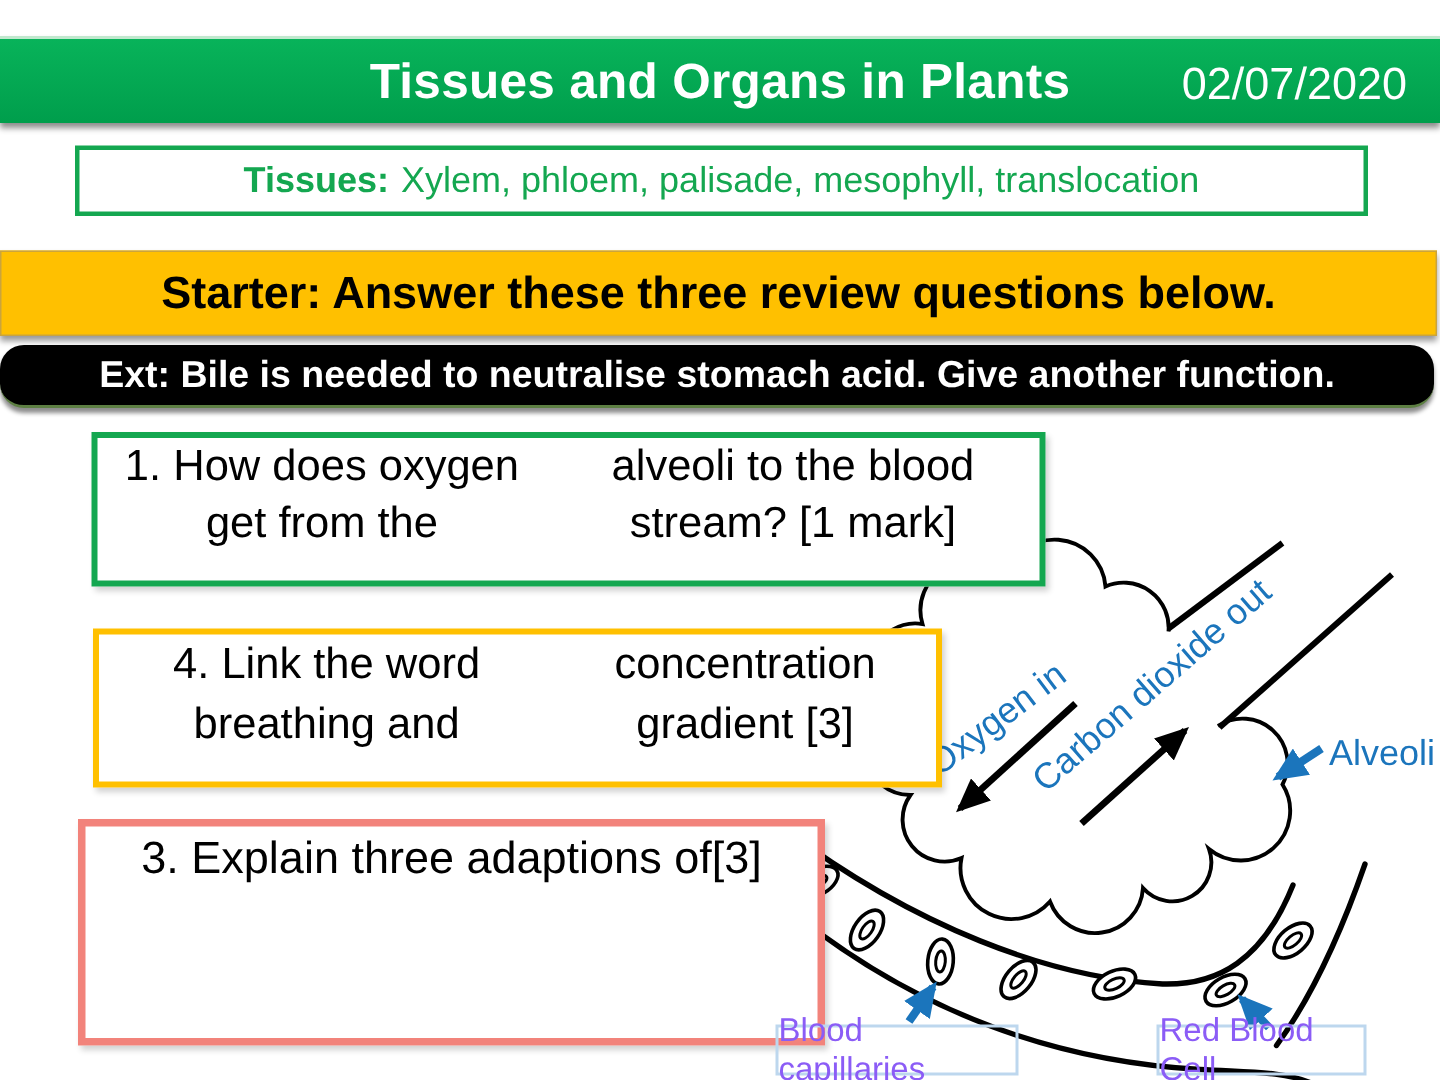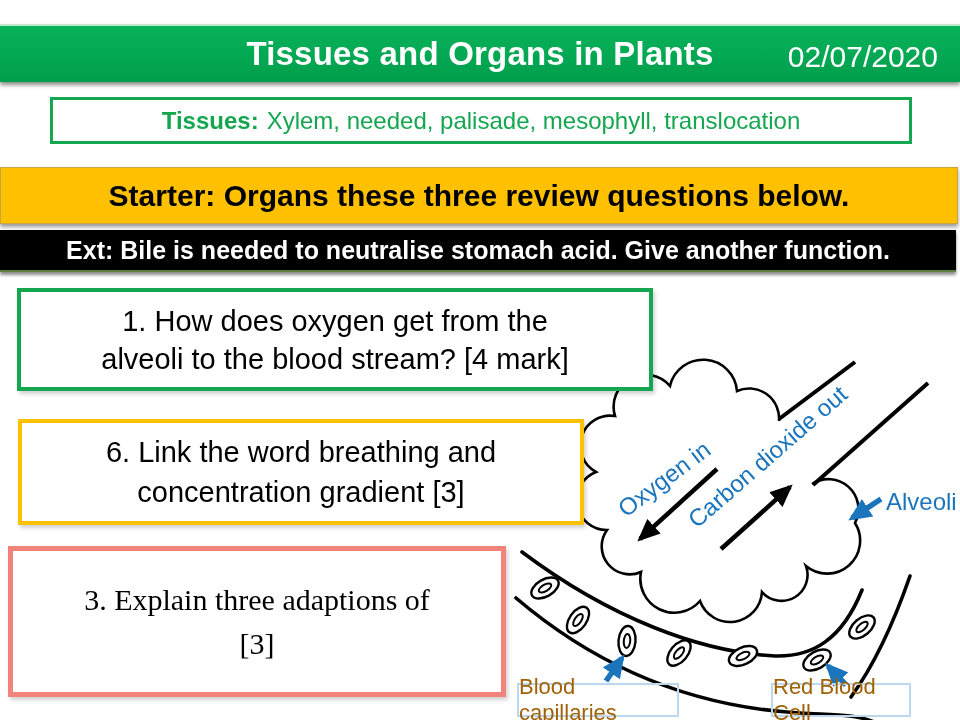--- a/index.html
+++ b/index.html
@@ -72,7 +72,7 @@
 
   <div class="keywords">
     <b>Tissues:</b>
-    <span>Xylem, needed, palisade, mesophyll, translocation</span>
+    <span>Xylem, phloem, palisade, mesophyll, translocation</span>
   </div>
 
   <div class="starter">

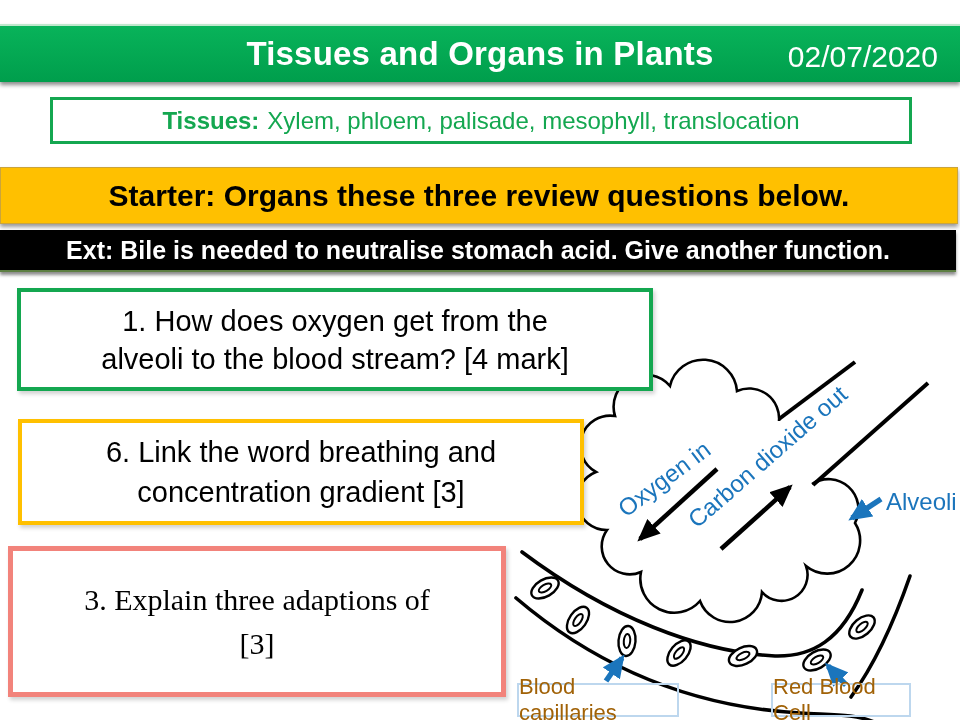--- a/index.html
+++ b/index.html
@@ -76,7 +76,7 @@
   </div>
 
   <div class="starter">
-    <span>Starter: Organs these three review questions below.</span>
+    <span>Starter: Answer these three review questions below.</span>
   </div>
 
   <div class="ext">

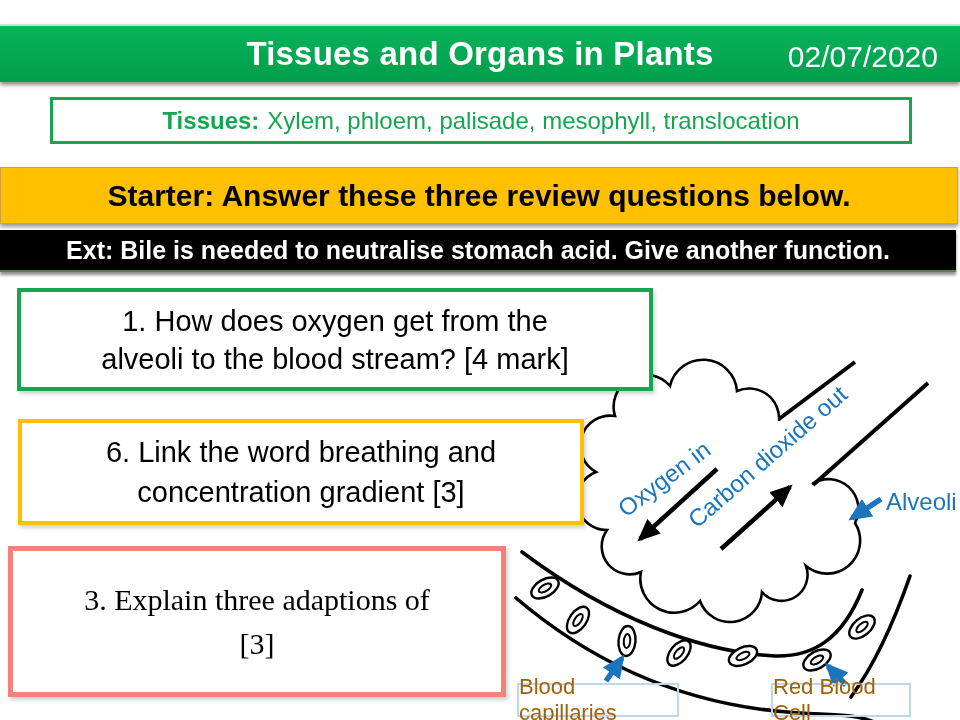--- a/index.html
+++ b/index.html
@@ -36,7 +36,7 @@
     position:absolute;left:0;top:230px;width:956px;height:42px;box-sizing:border-box;
     background:#000;border-bottom:2px solid #5d7f43;box-shadow:0 3px 3px rgba(0,0,0,.45);
     display:flex;align-items:center;justify-content:center;
-    font-size:25px;font-weight:bold;color:#fff;
+    font-size:25px;font-weight:bold;color:#fff;border-radius:16px;
   }
   
   .qbox{

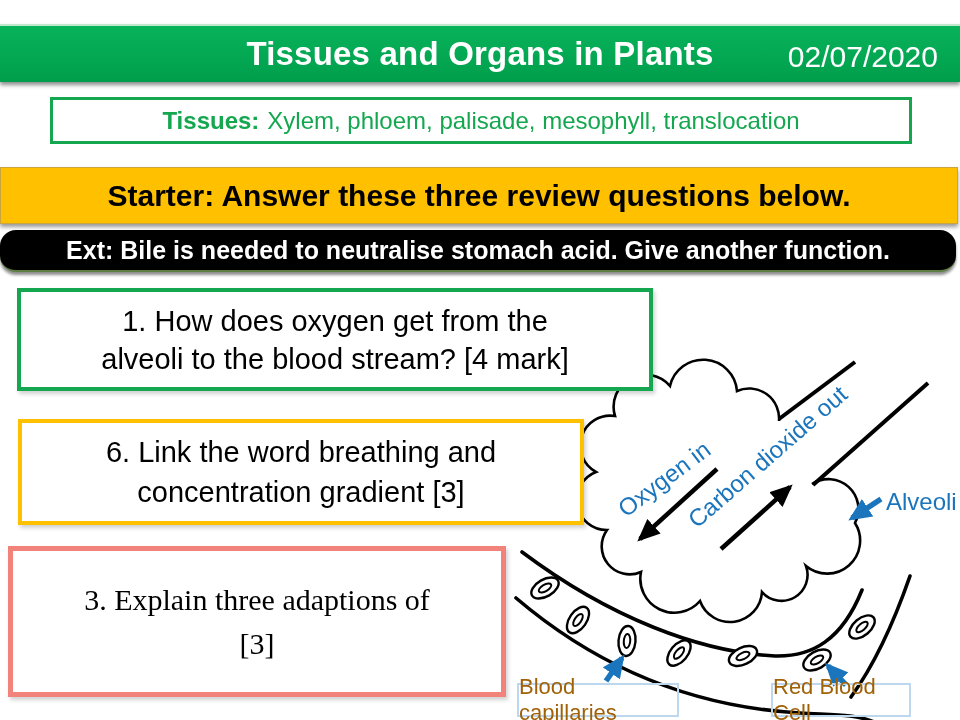--- a/index.html
+++ b/index.html
@@ -41,9 +41,10 @@
   
   .qbox{
     position:absolute;box-sizing:border-box;background:#fff;
-    display:flex;flex-direction:column;align-items:center;justify-content:center;
+    display:flex;flex-direction:row;justify-content:center;
     color:#000;text-align:center;box-shadow:2px 3px 4px rgba(0,0,0,.18);
     z-index:3;
+    margin-left:44px;
   }
   .qbox .qline{display:block;}
   .q1{left:17px;top:288px;width:636px;height:103px;border:4px solid #14A750;font-size:29px;line-height:38px;}

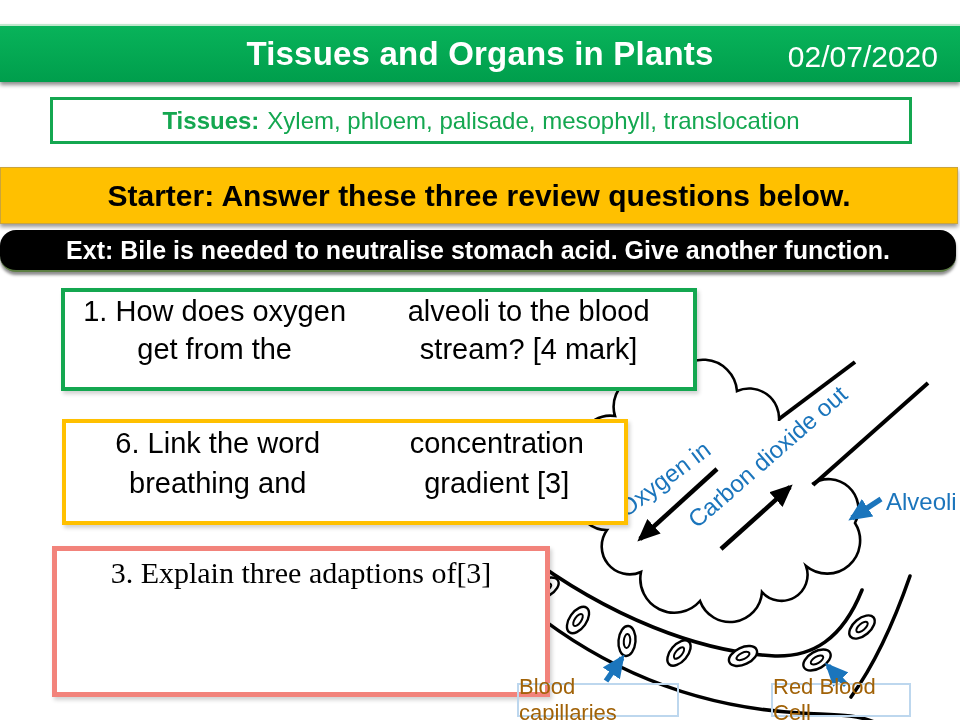--- a/index.html
+++ b/index.html
@@ -86,7 +86,7 @@
 
   <div class="qbox q1">
     <span class="qline">1. How does oxygen get from the</span>
-    <span class="qline">alveoli to the blood stream? [4 mark]</span>
+    <span class="qline">alveoli to the blood stream? [1 mark]</span>
   </div>
 
   <div class="qbox q2">

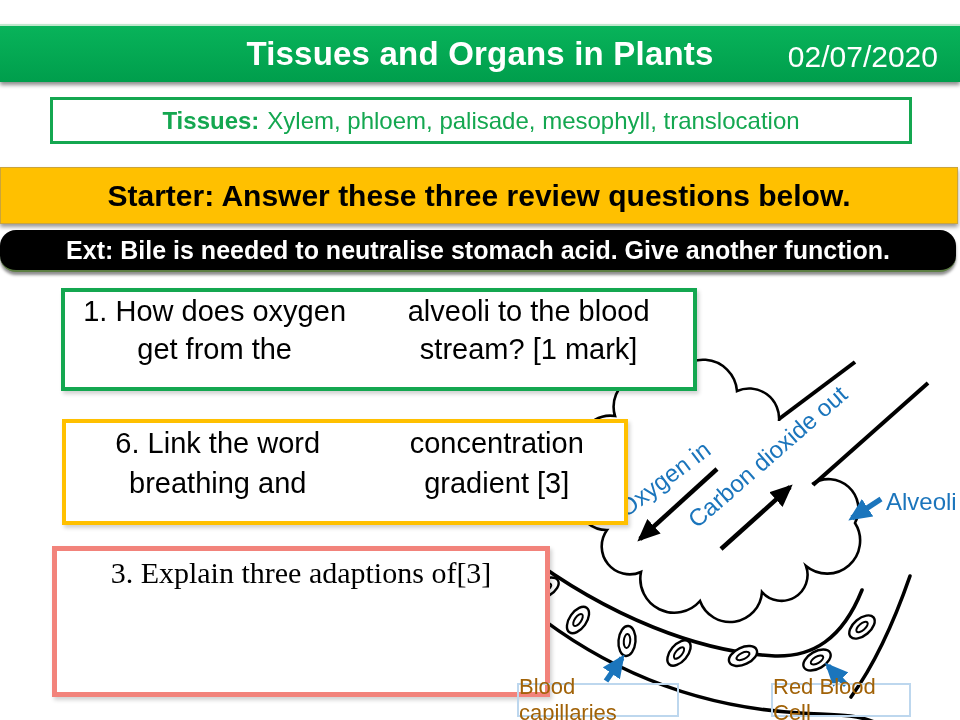--- a/index.html
+++ b/index.html
@@ -90,7 +90,7 @@
   </div>
 
   <div class="qbox q2">
-    <span class="qline">6. Link the word breathing and</span>
+    <span class="qline">4. Link the word breathing and</span>
     <span class="qline">concentration gradient [3]</span>
   </div>
 

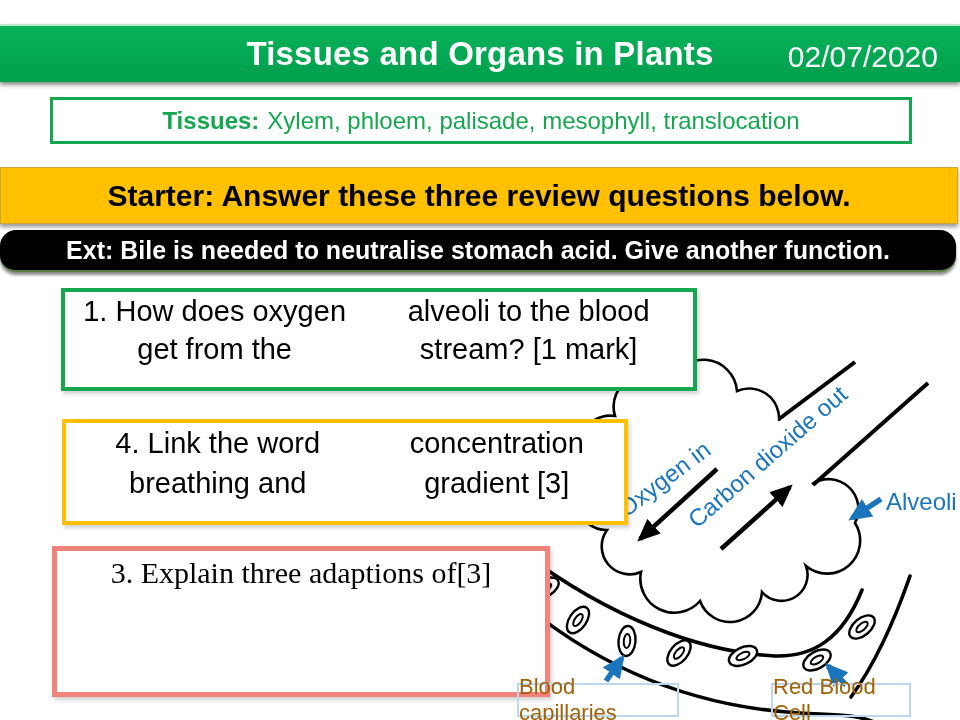--- a/index.html
+++ b/index.html
@@ -49,7 +49,7 @@
   .qbox .qline{display:block;}
   .q1{left:17px;top:288px;width:636px;height:103px;border:4px solid #14A750;font-size:29px;line-height:38px;}
   .q2{left:18px;top:419px;width:566px;height:106px;border:4px solid #FFC000;font-size:29px;line-height:40px;}
-  .q3{left:8px;top:546px;width:498px;height:151px;border:5px solid #F2837B;font-size:30px;line-height:44px;font-family:Liberation Serif, serif;}
+  .q3{left:8px;top:546px;width:498px;height:151px;border:5px solid #F2837B;font-size:30px;line-height:44px;}
   
   .diagram-svg{position:absolute;left:0;top:0;width:960px;height:720px;z-index:2;}
   .diag-label{

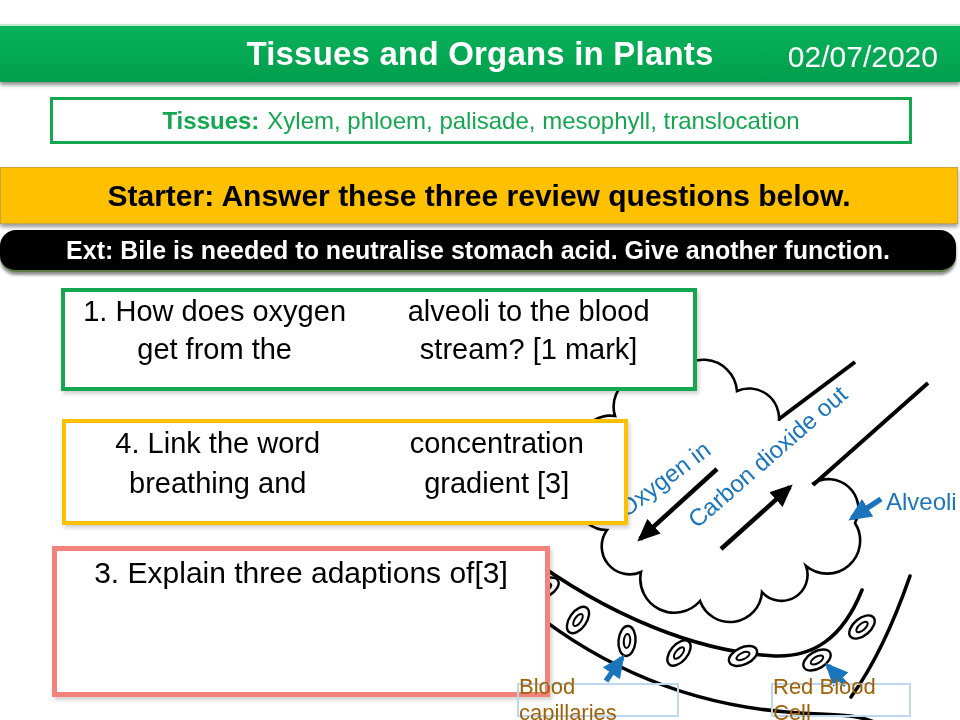--- a/index.html
+++ b/index.html
@@ -54,7 +54,7 @@
   .diagram-svg{position:absolute;left:0;top:0;width:960px;height:720px;z-index:2;}
   .diag-label{
     position:absolute;box-sizing:border-box;z-index:4;background:transparent;
-    border:2px solid #BDD7EE;color:#a16207;font-size:22px;
+    border:2px solid #BDD7EE;color:#8b5cf6;font-size:22px;
     display:flex;align-items:center;justify-content:center;
   }
   .lbl-cap{left:517px;top:683px;width:162px;height:34px;}

